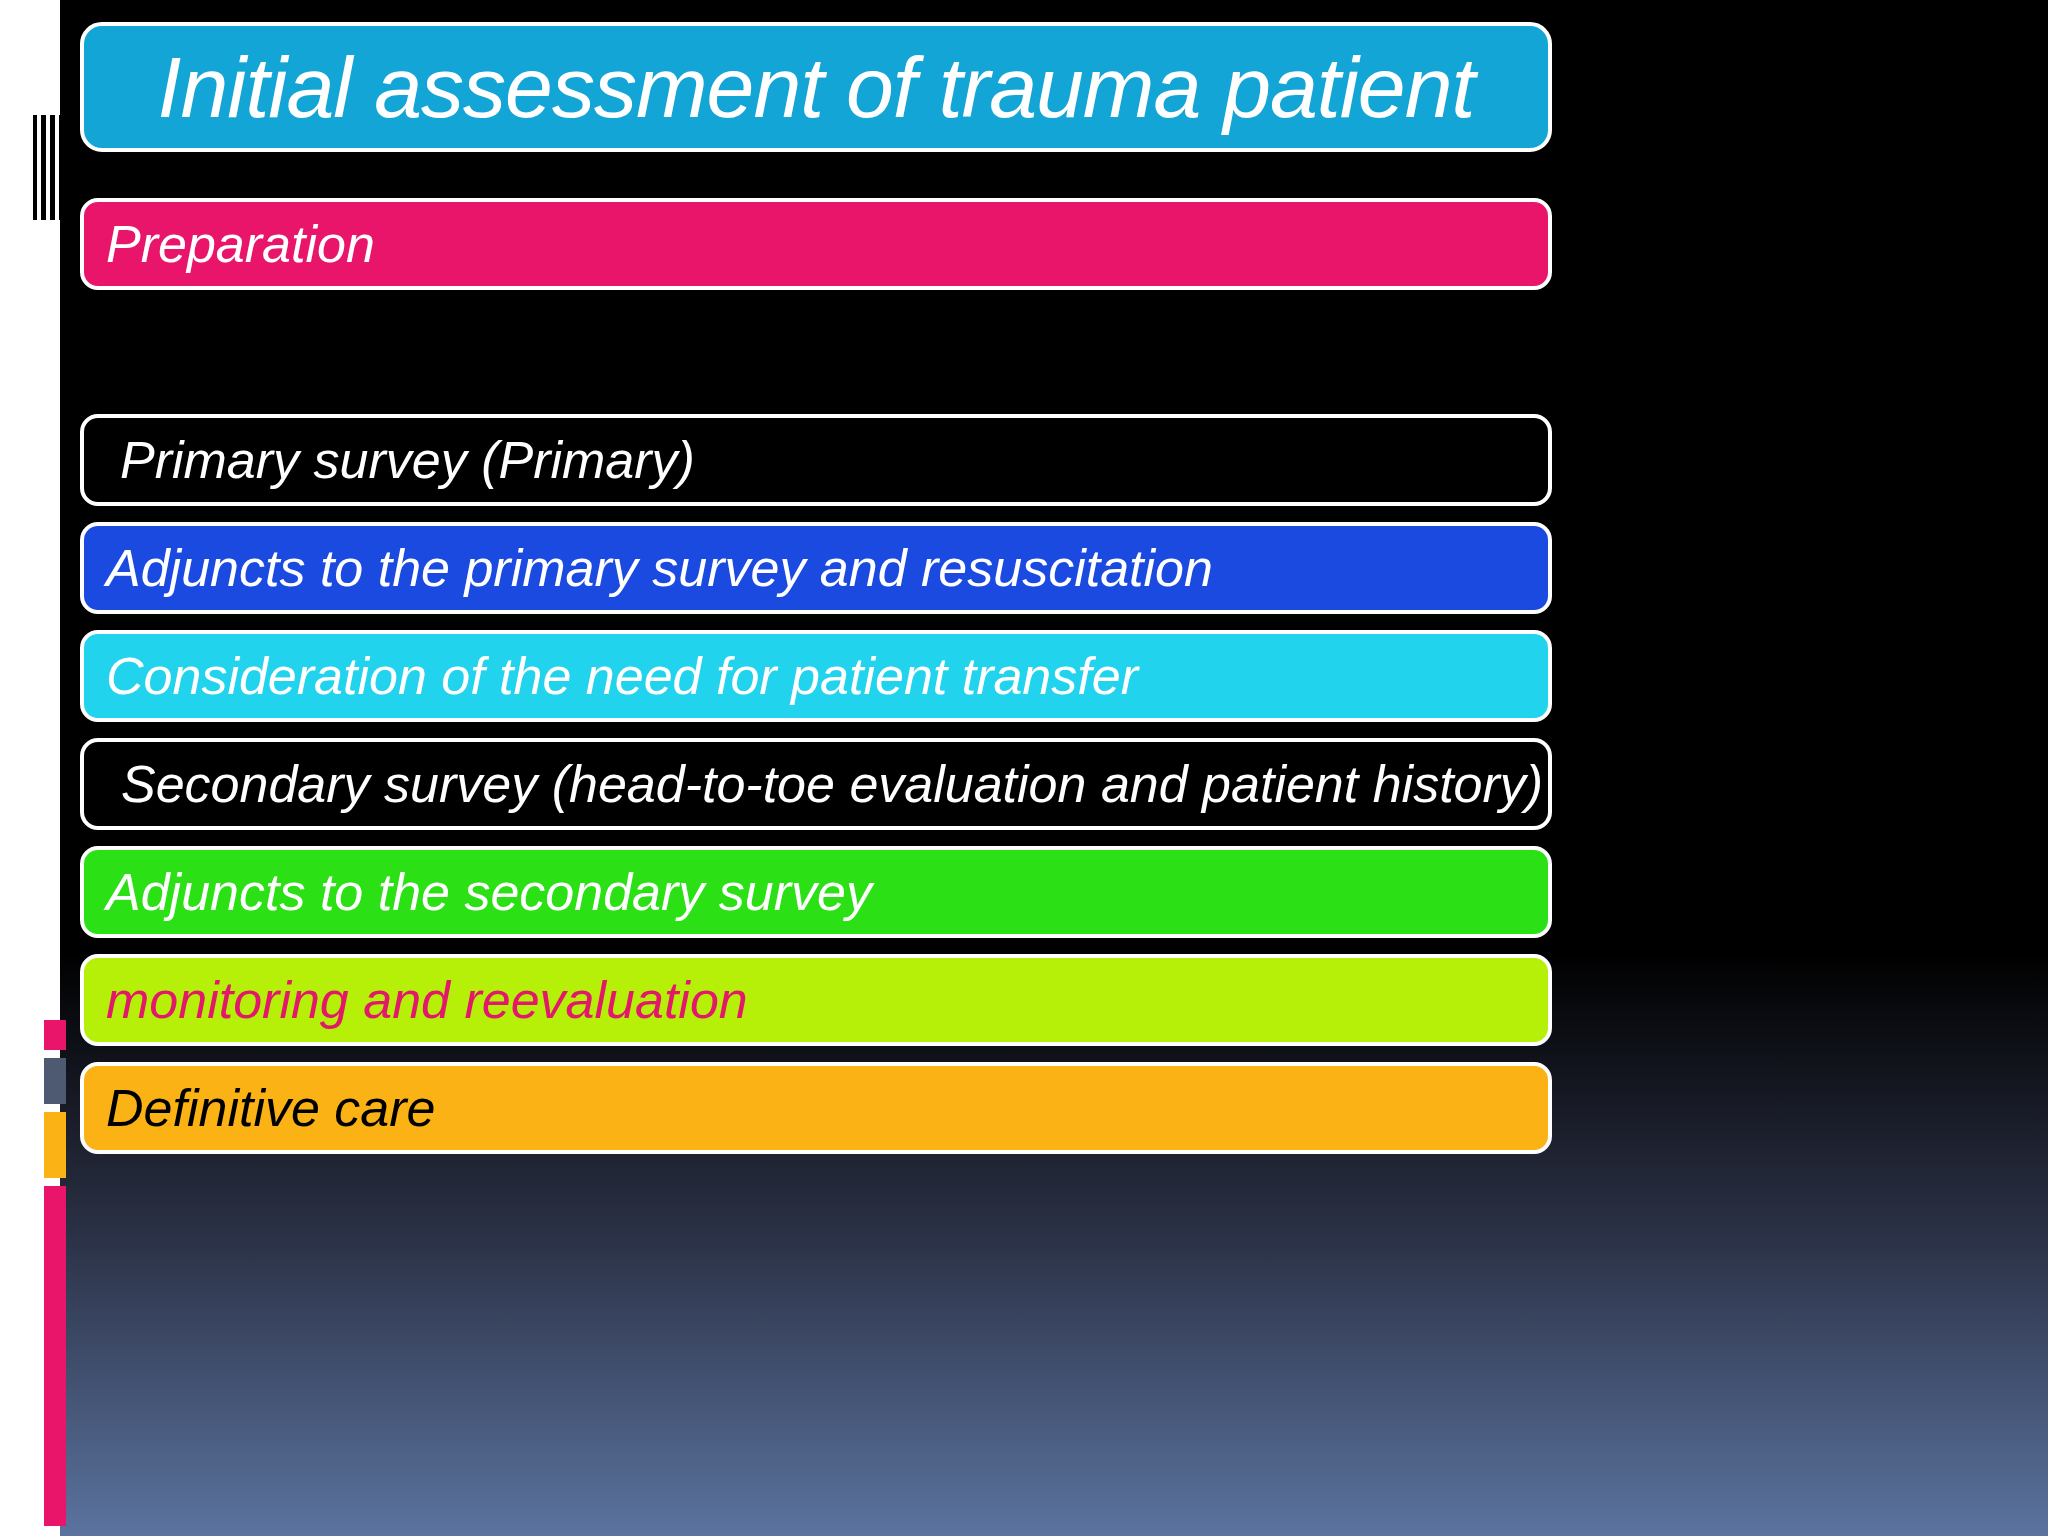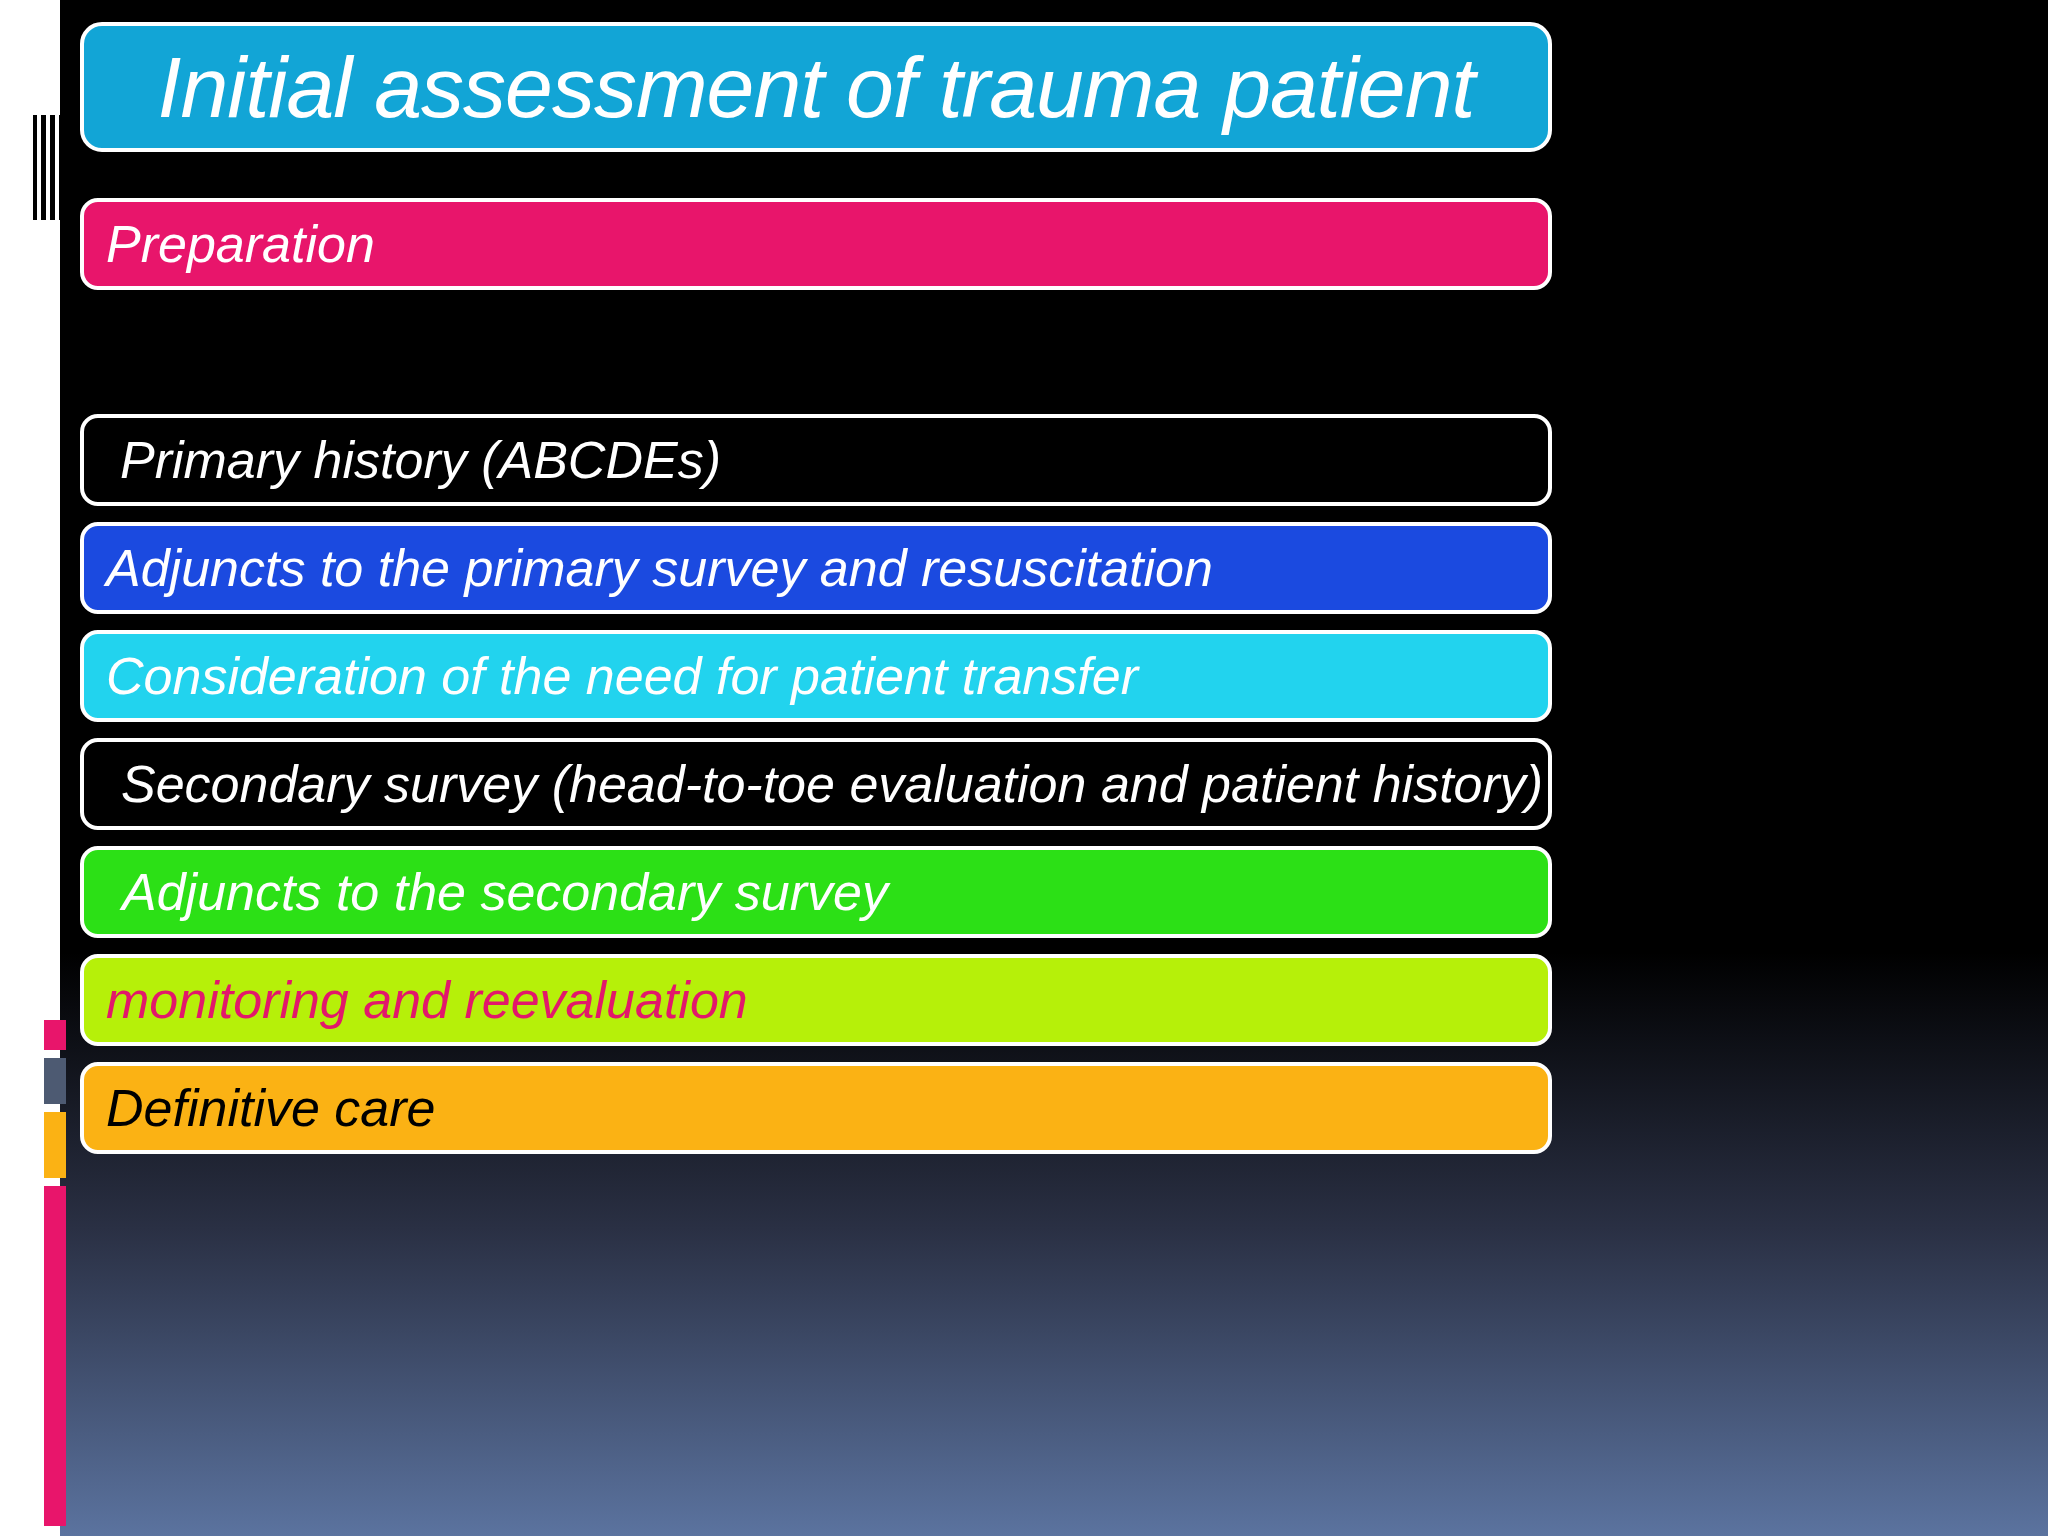--- a/index.html
+++ b/index.html
@@ -118,7 +118,7 @@
         <span class="bar-label" style="color: rgb(255, 255, 255); margin-left: 0px;">Preparation</span>
       </div>
       <div class="bar body-bar" style="top: 414px; background: rgb(0, 0, 0);">
-        <span class="bar-label" style="color: rgb(255, 255, 255); margin-left: 14px;">Primary history (ABCDEs)</span>
+        <span class="bar-label" style="color: rgb(255, 255, 255); margin-left: 14px;">Primary survey (Primary)</span>
       </div>
       <div class="bar body-bar" style="top: 522px; background: rgb(27, 74, 224);">
         <span class="bar-label" style="color: rgb(255, 255, 255); margin-left: 0px;">Adjuncts to the primary survey and resuscitation</span>

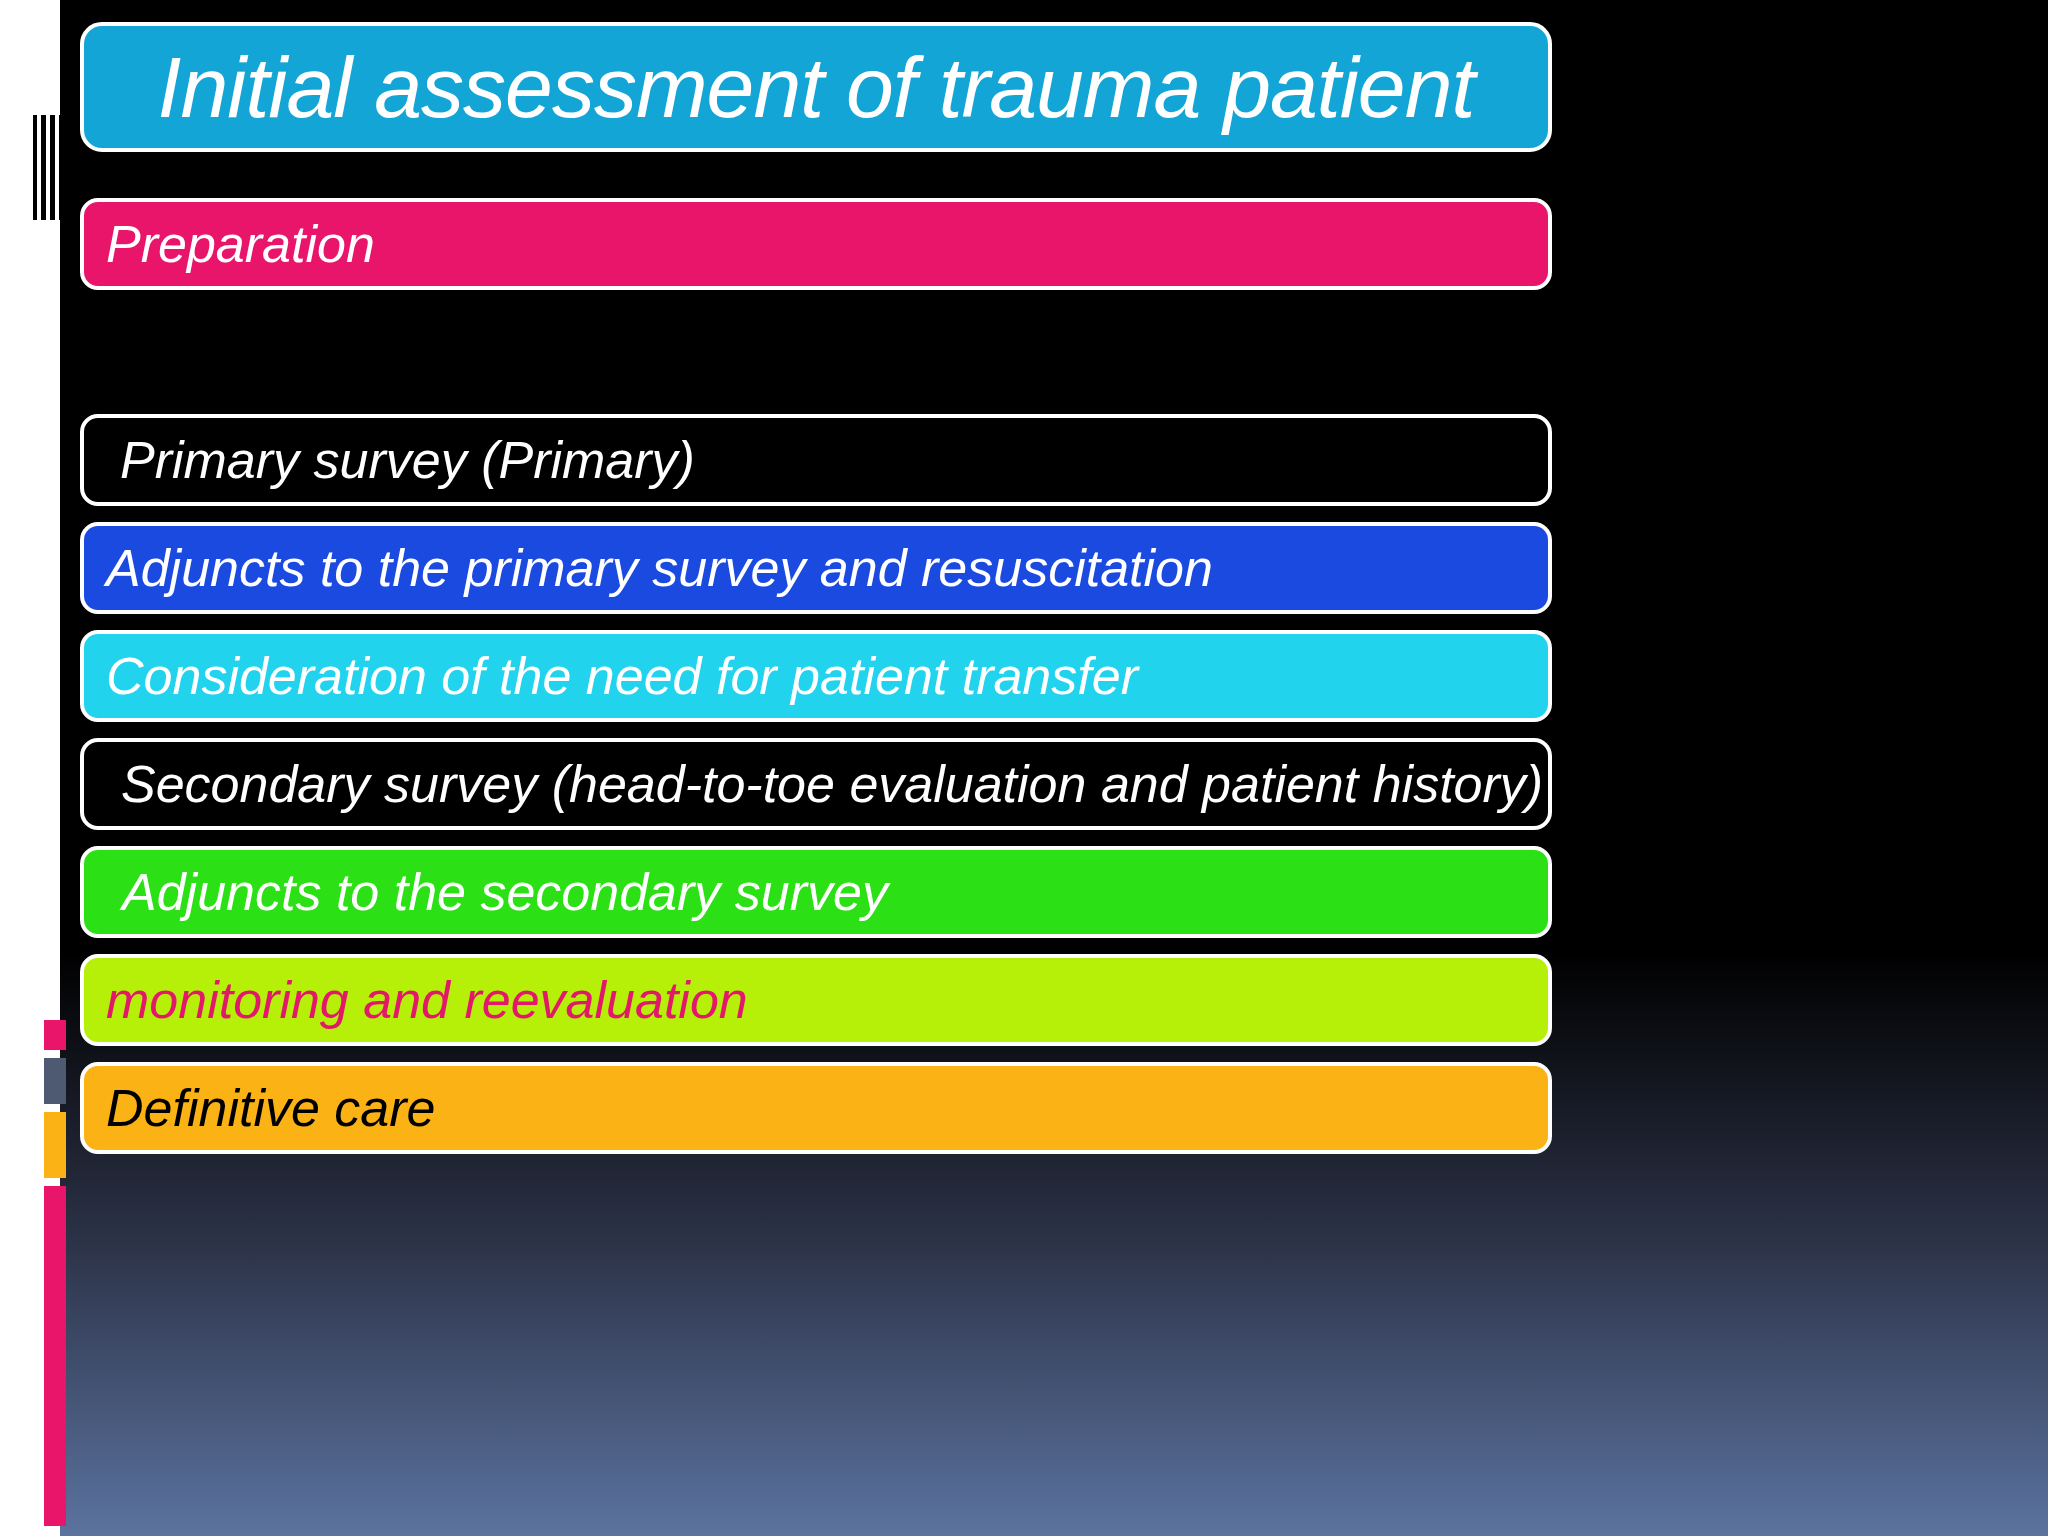--- a/index.html
+++ b/index.html
@@ -130,7 +130,7 @@
         <span class="bar-label" style="color: rgb(255, 255, 255); margin-left: 15px;">Secondary survey (head-to-toe evaluation and patient history)</span>
       </div>
       <div class="bar body-bar" style="top: 846px; background: rgb(44, 224, 22);">
-        <span class="bar-label" style="color: rgb(255, 255, 255); margin-left: 16px;">Adjuncts to the secondary survey</span>
+        <span class="bar-label" style="color: rgb(255, 255, 255); margin-left: 0;">Adjuncts to the secondary survey</span>
       </div>
       <div class="bar body-bar" style="top: 954px; background: rgb(182, 240, 9);">
         <span class="bar-label" style="color: rgb(226, 24, 107); margin-left: 0px;">monitoring and reevaluation</span>

